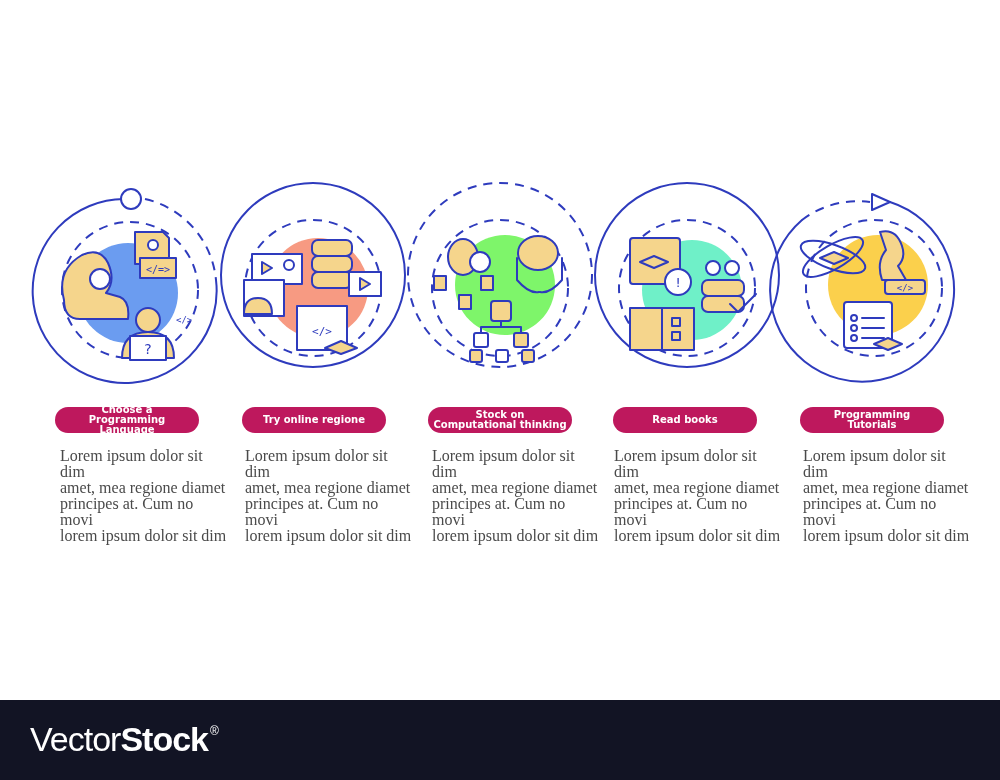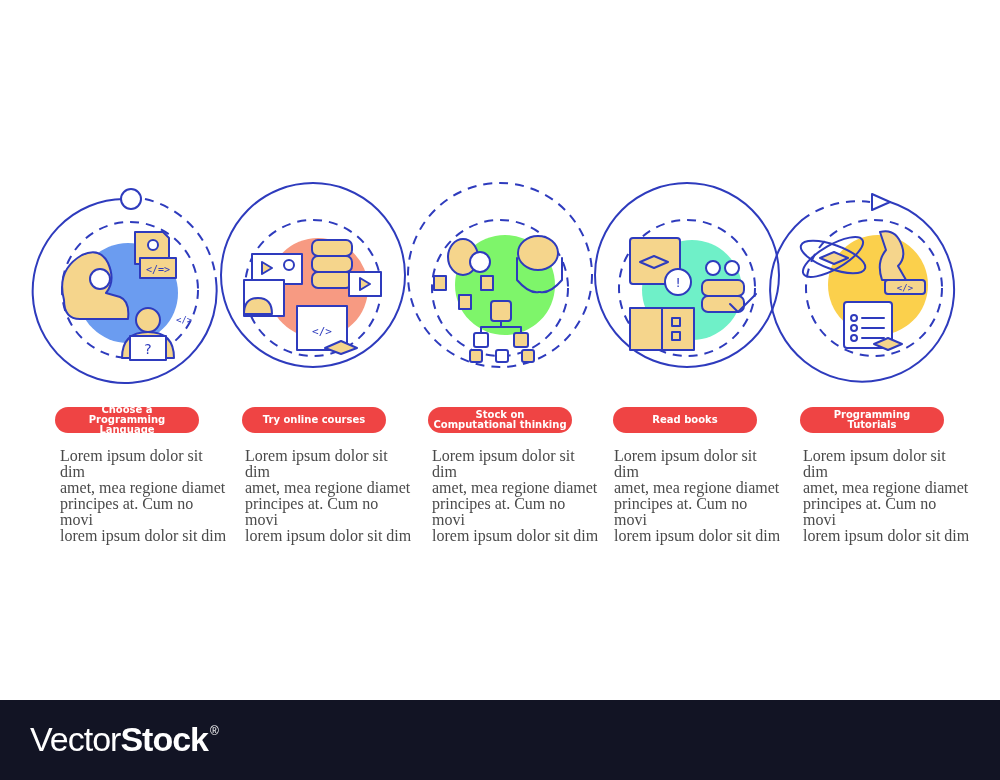--- a/index.html
+++ b/index.html
@@ -6,7 +6,7 @@
   body { width:1000px; height:780px; background:#ffffff; position:relative; overflow:hidden; font-family:"DejaVu Sans", sans-serif; }
   #diagram { position:absolute; left:0; top:0; width:1000px; height:700px; }
   .step { position:absolute; top:0; width:180px; }
-  .pill { position:absolute; left:0; width:144px; height:26px; border-radius:18px; background:#ef4444; color:#fff; display:flex; align-items:center; justify-content:center; text-align:center; font-weight:bold; font-size:10px; line-height:10px; white-space:pre-line; }
+  .pill { position:absolute; left:0; width:144px; height:26px; border-radius:18px; background:#be185d; color:#fff; display:flex; align-items:center; justify-content:center; text-align:center; font-weight:bold; font-size:10px; line-height:10px; white-space:pre-line; }
   .desc { position:absolute; width:170px; font-family:Liberation Serif, serif; font-size:16px; line-height:16px; color:#4a4a4a; white-space:pre-line; }
   #footer { position:absolute; left:0; top:700px; width:1000px; height:88px; background:#121424; }
   #footer .brand { position:absolute; left:30px; top:20px; color:#fff; font-family:"Liberation Sans", sans-serif; font-size:34px; letter-spacing:-1px; }

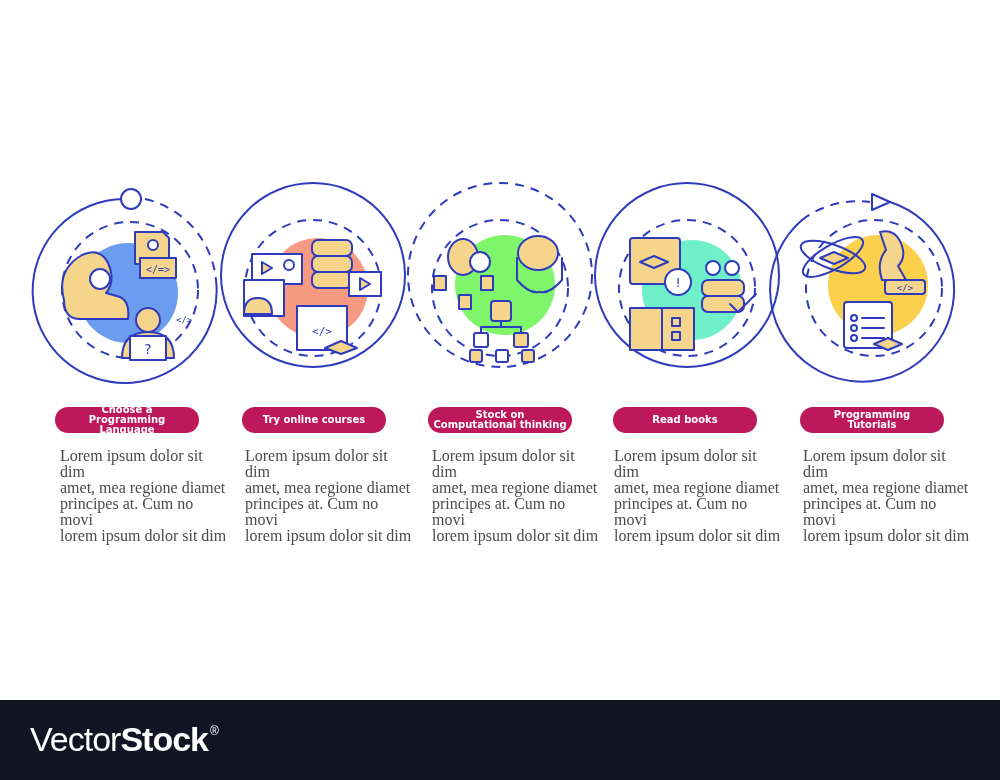--- a/index.html
+++ b/index.html
@@ -147,7 +147,7 @@
 lorem ipsum dolor sit dim</div>
   </div>
   <div class="step" style="left:242px;">
-    <div class="pill" style="top:407px;">Try online courses</div>
+    <div class="pill" style="top:407px;">Try online regione</div>
     <div class="desc" style="top:448px;left:3px;">Lorem ipsum dolor sit dim
 amet, mea regione diamet
 principes at. Cum no movi

